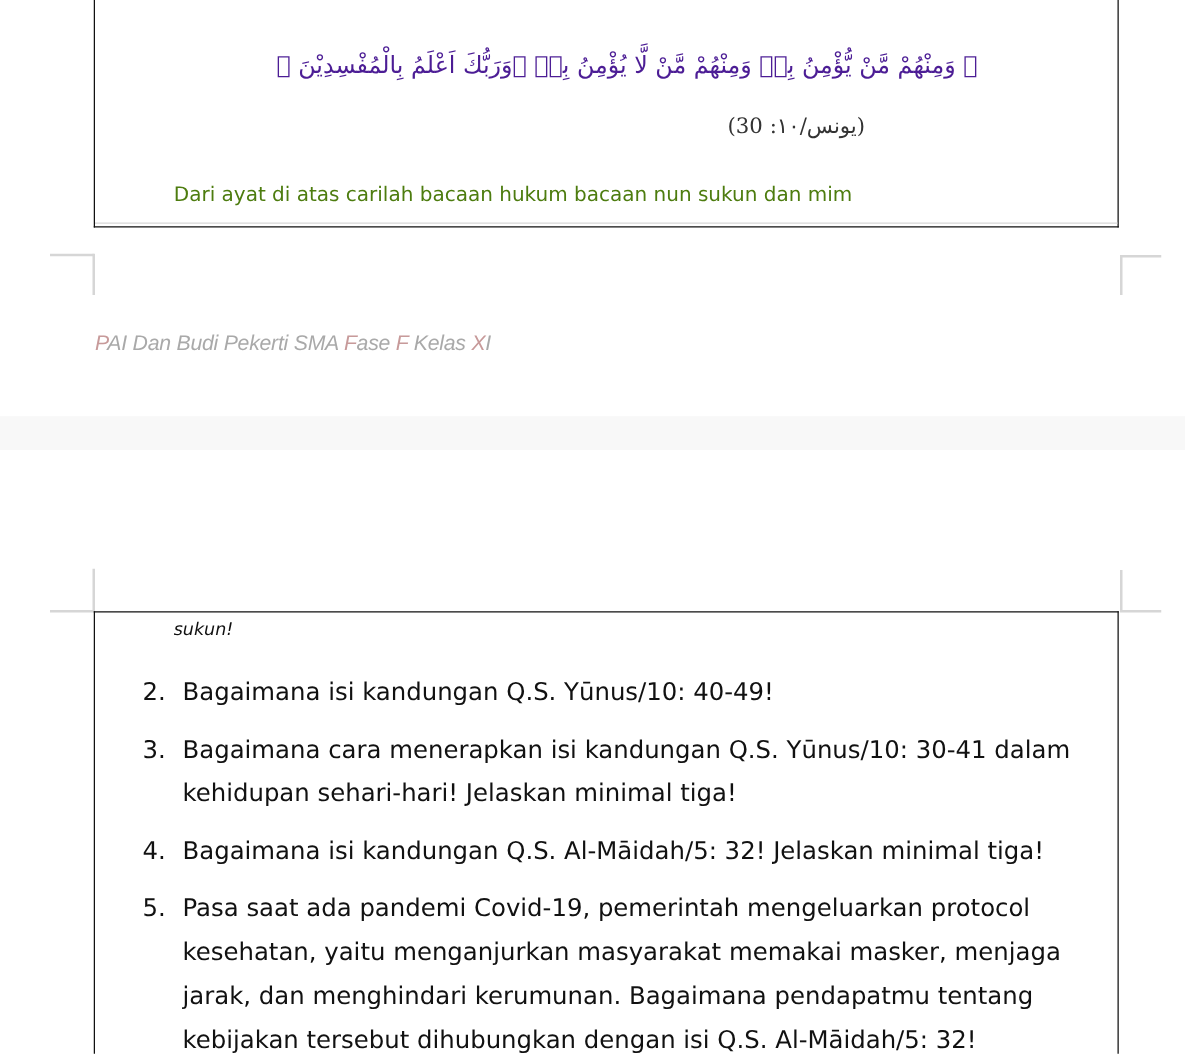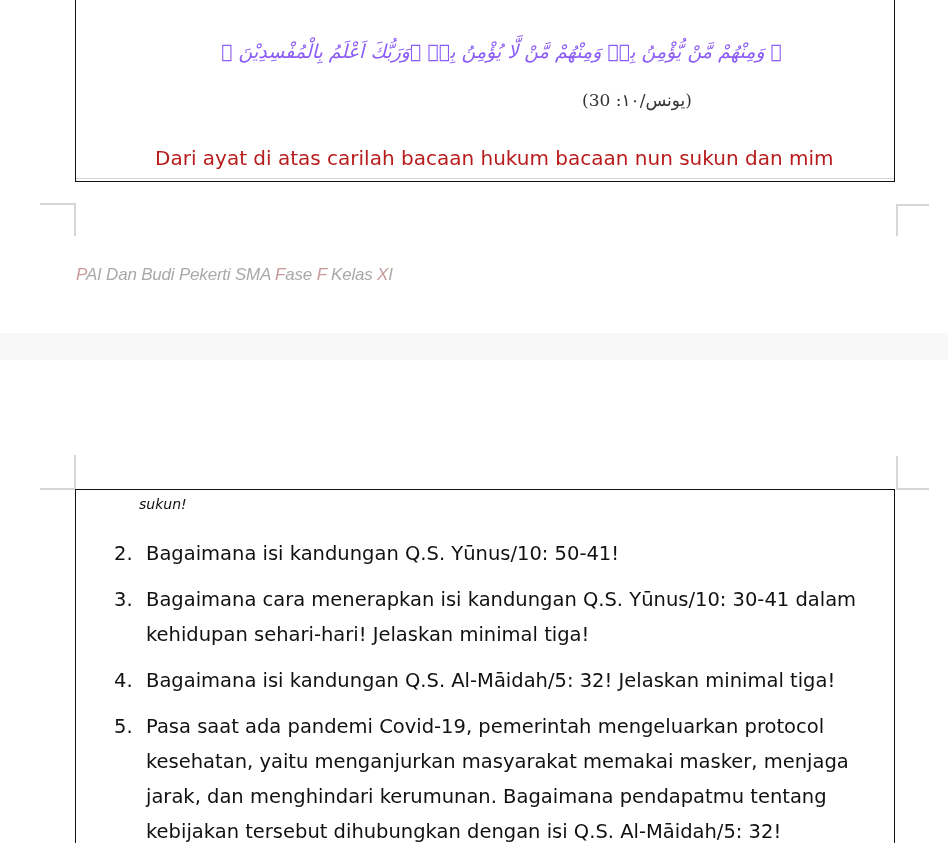--- a/index.html
+++ b/index.html
@@ -29,9 +29,8 @@
     .ayat {
       position: absolute; left: 66px; top: 42px; width: 640px;
       direction: rtl; text-align: right;
-      font-family: "DejaVu Serif", serif; font-size: 19px; color: #8b5cf6;
+      font-family: "DejaVu Serif", serif; font-size: 19px; color: #4c1d95;
       white-space: nowrap;
-      font-style: italic;
     }
     .ayat-ref {
       position: absolute; left: 490px; top: 92px; width: 142px;

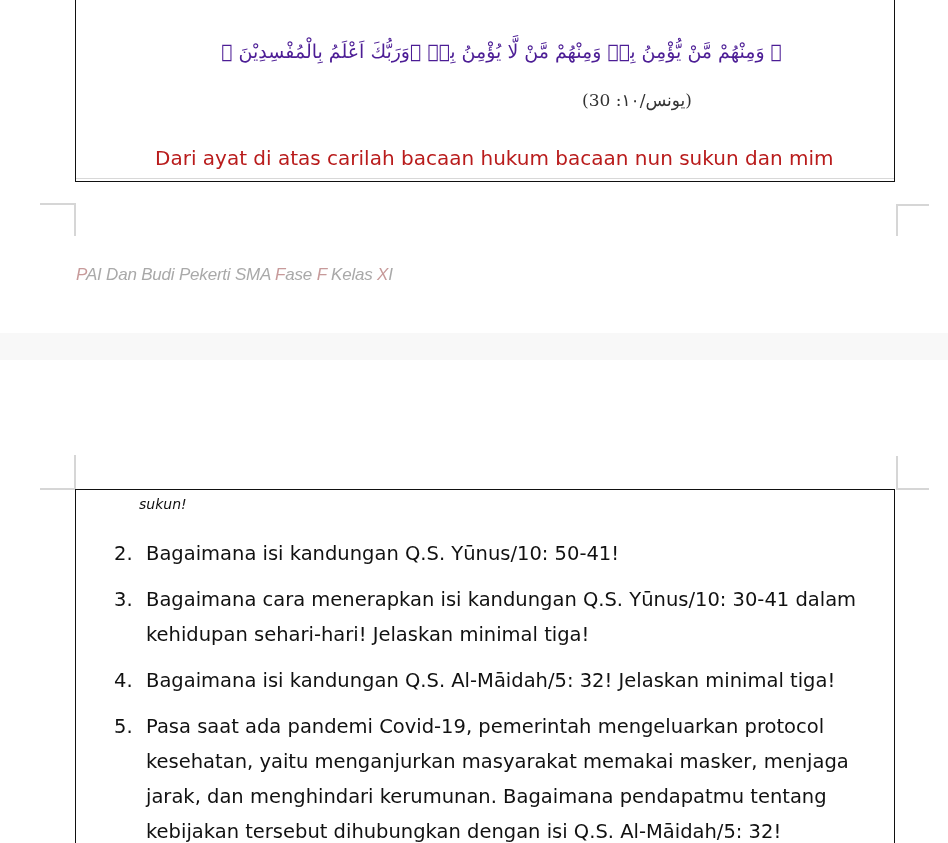--- a/index.html
+++ b/index.html
@@ -39,8 +39,8 @@
       white-space: nowrap;
     }
     .instruction {
-      position: absolute; left: 79px; top: 148px;
-      font-size: 20px; color: #b91c1c; white-space: nowrap;
+      position: absolute; left: 63px; top: 148px;
+      font-size: 16px; color: #4d7c0f; white-space: nowrap;
     }
 
     

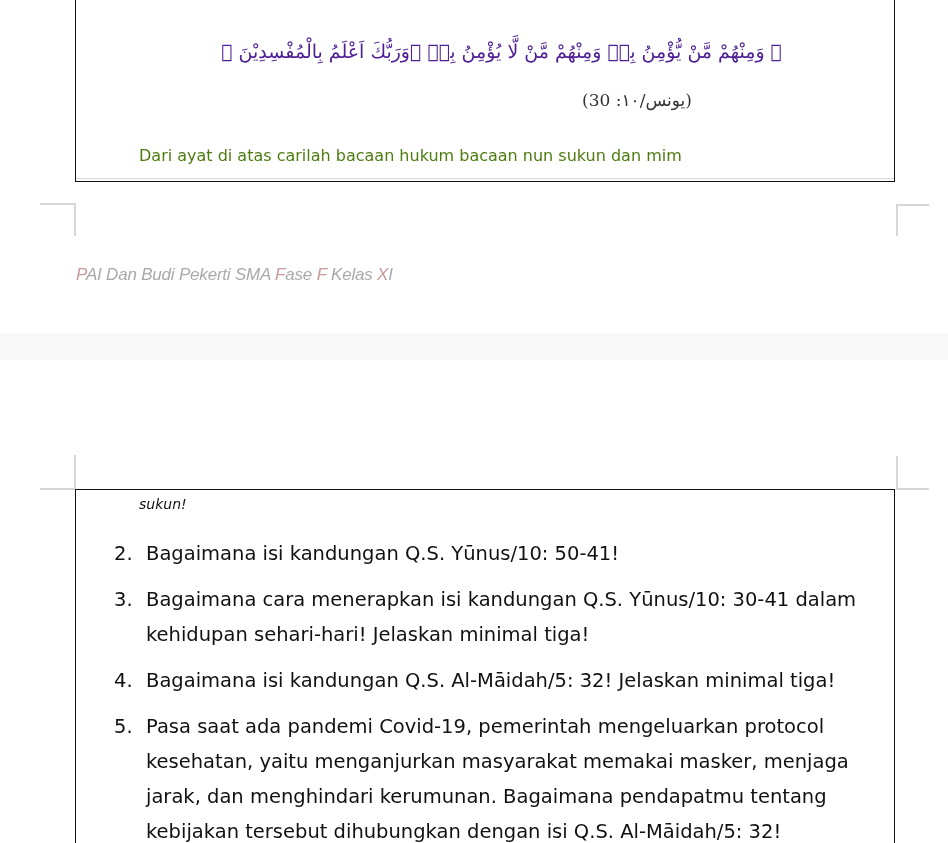--- a/index.html
+++ b/index.html
@@ -111,7 +111,7 @@
     <ol class="q-list">
       <li class="q-item">
         <span class="q-num">2.</span>
-        <span class="q-text">Bagaimana isi kandungan Q.S. Yūnus/10: 50-41!</span>
+        <span class="q-text">Bagaimana isi kandungan Q.S. Yūnus/10: 40-49!</span>
       </li>
       <li class="q-item">
         <span class="q-num">3.</span>

